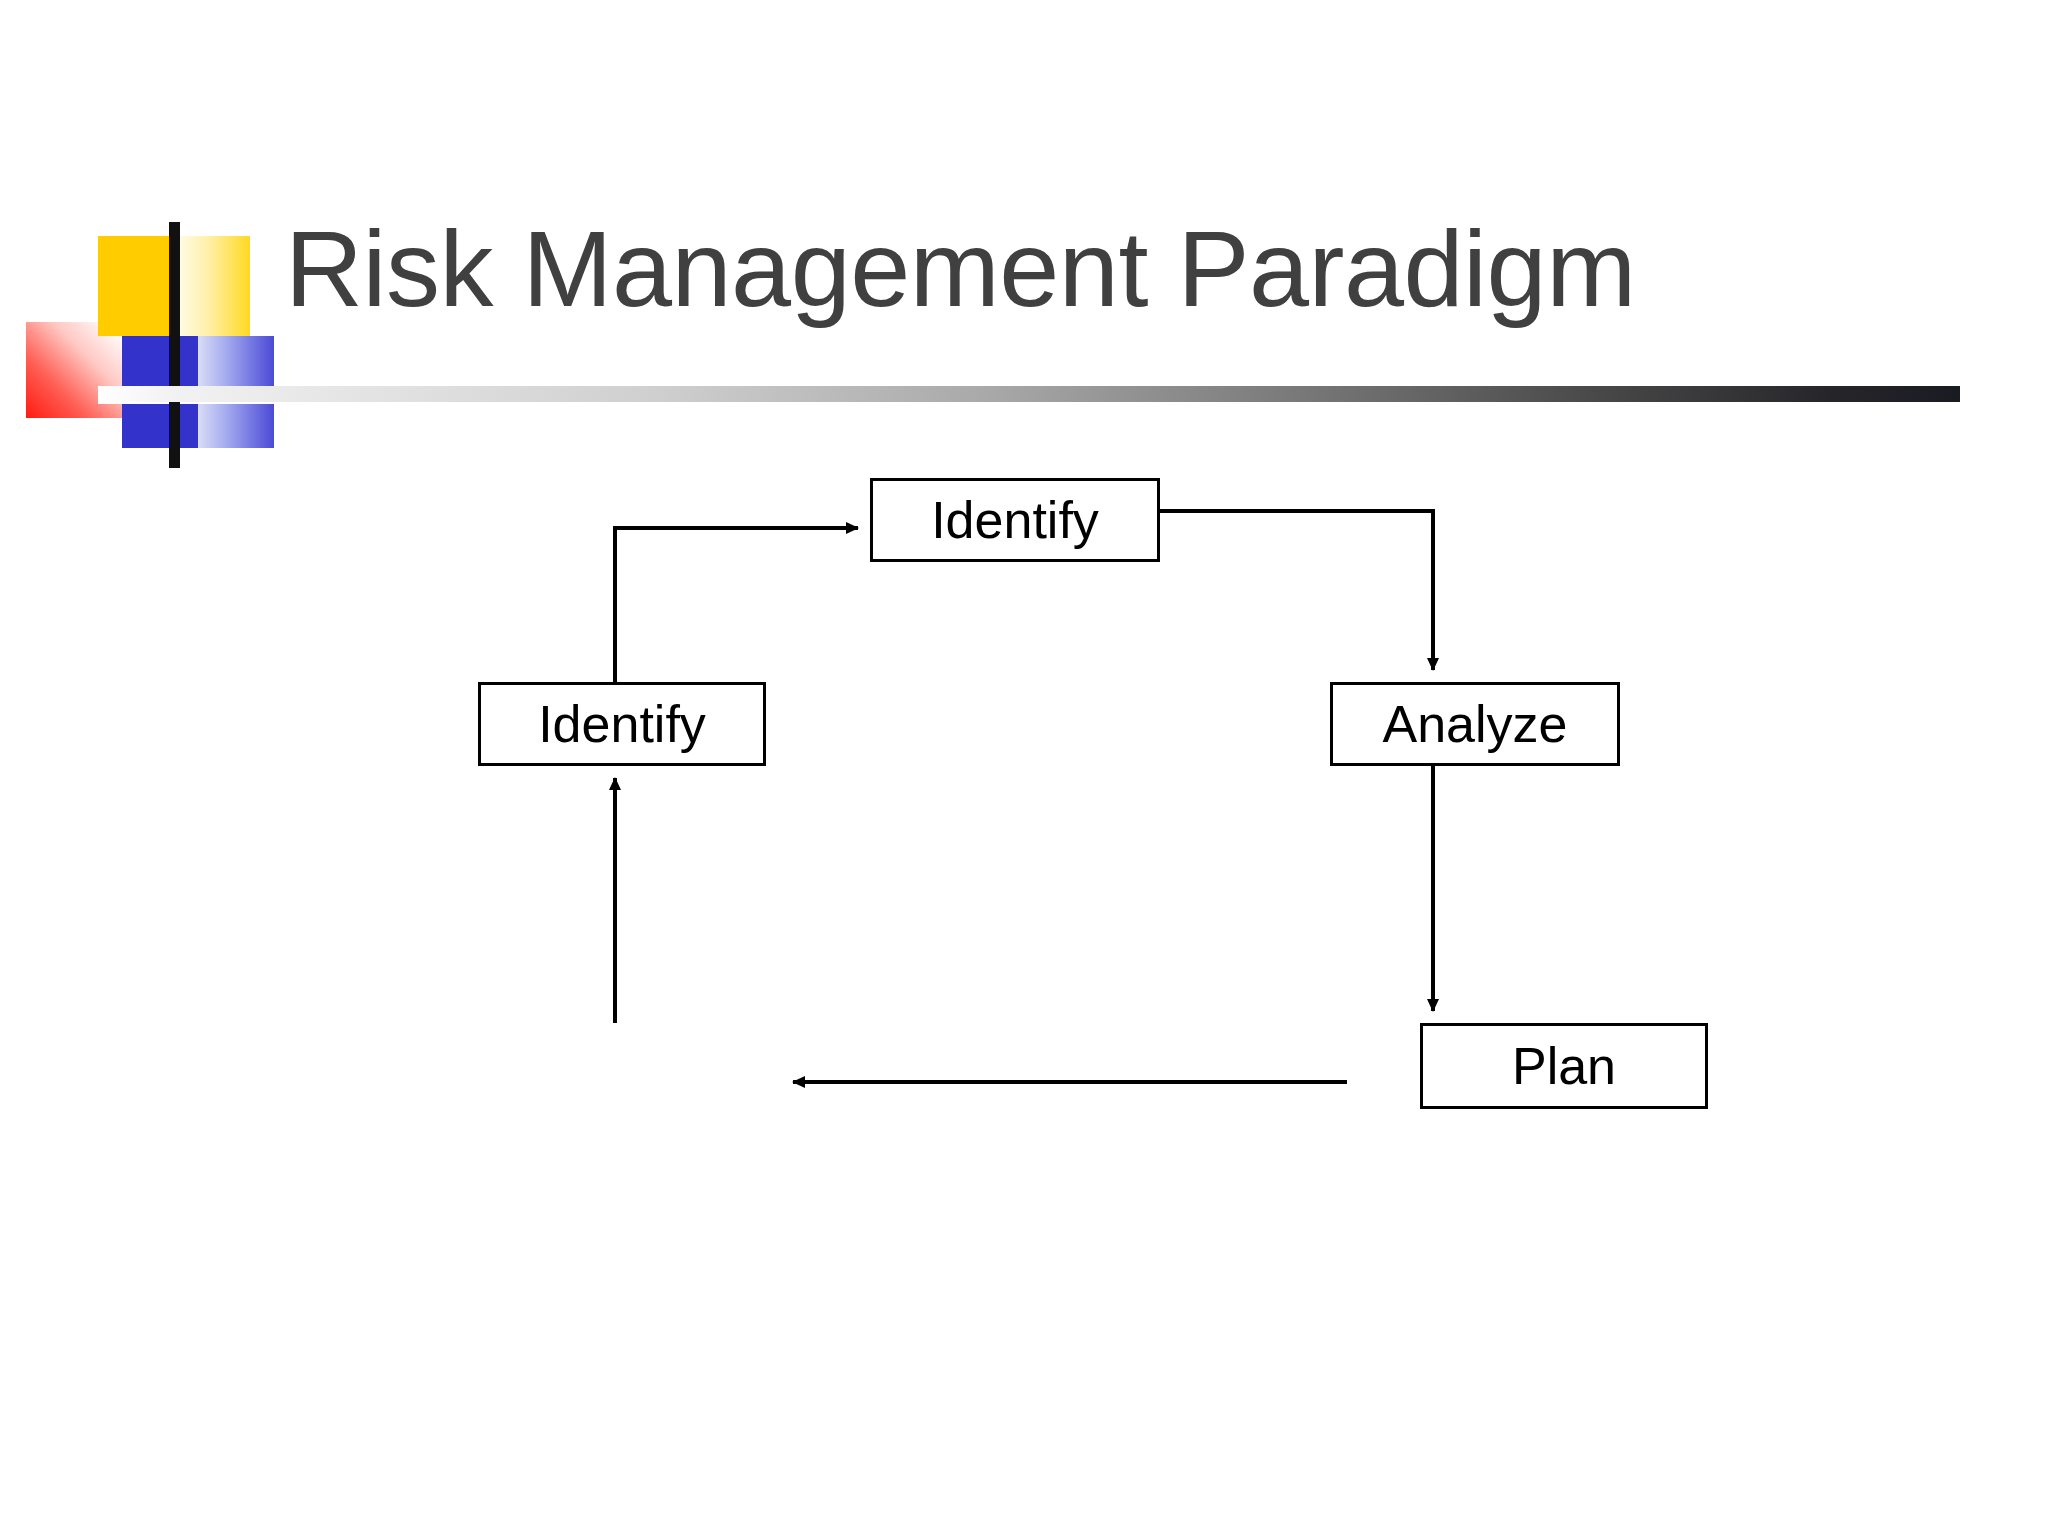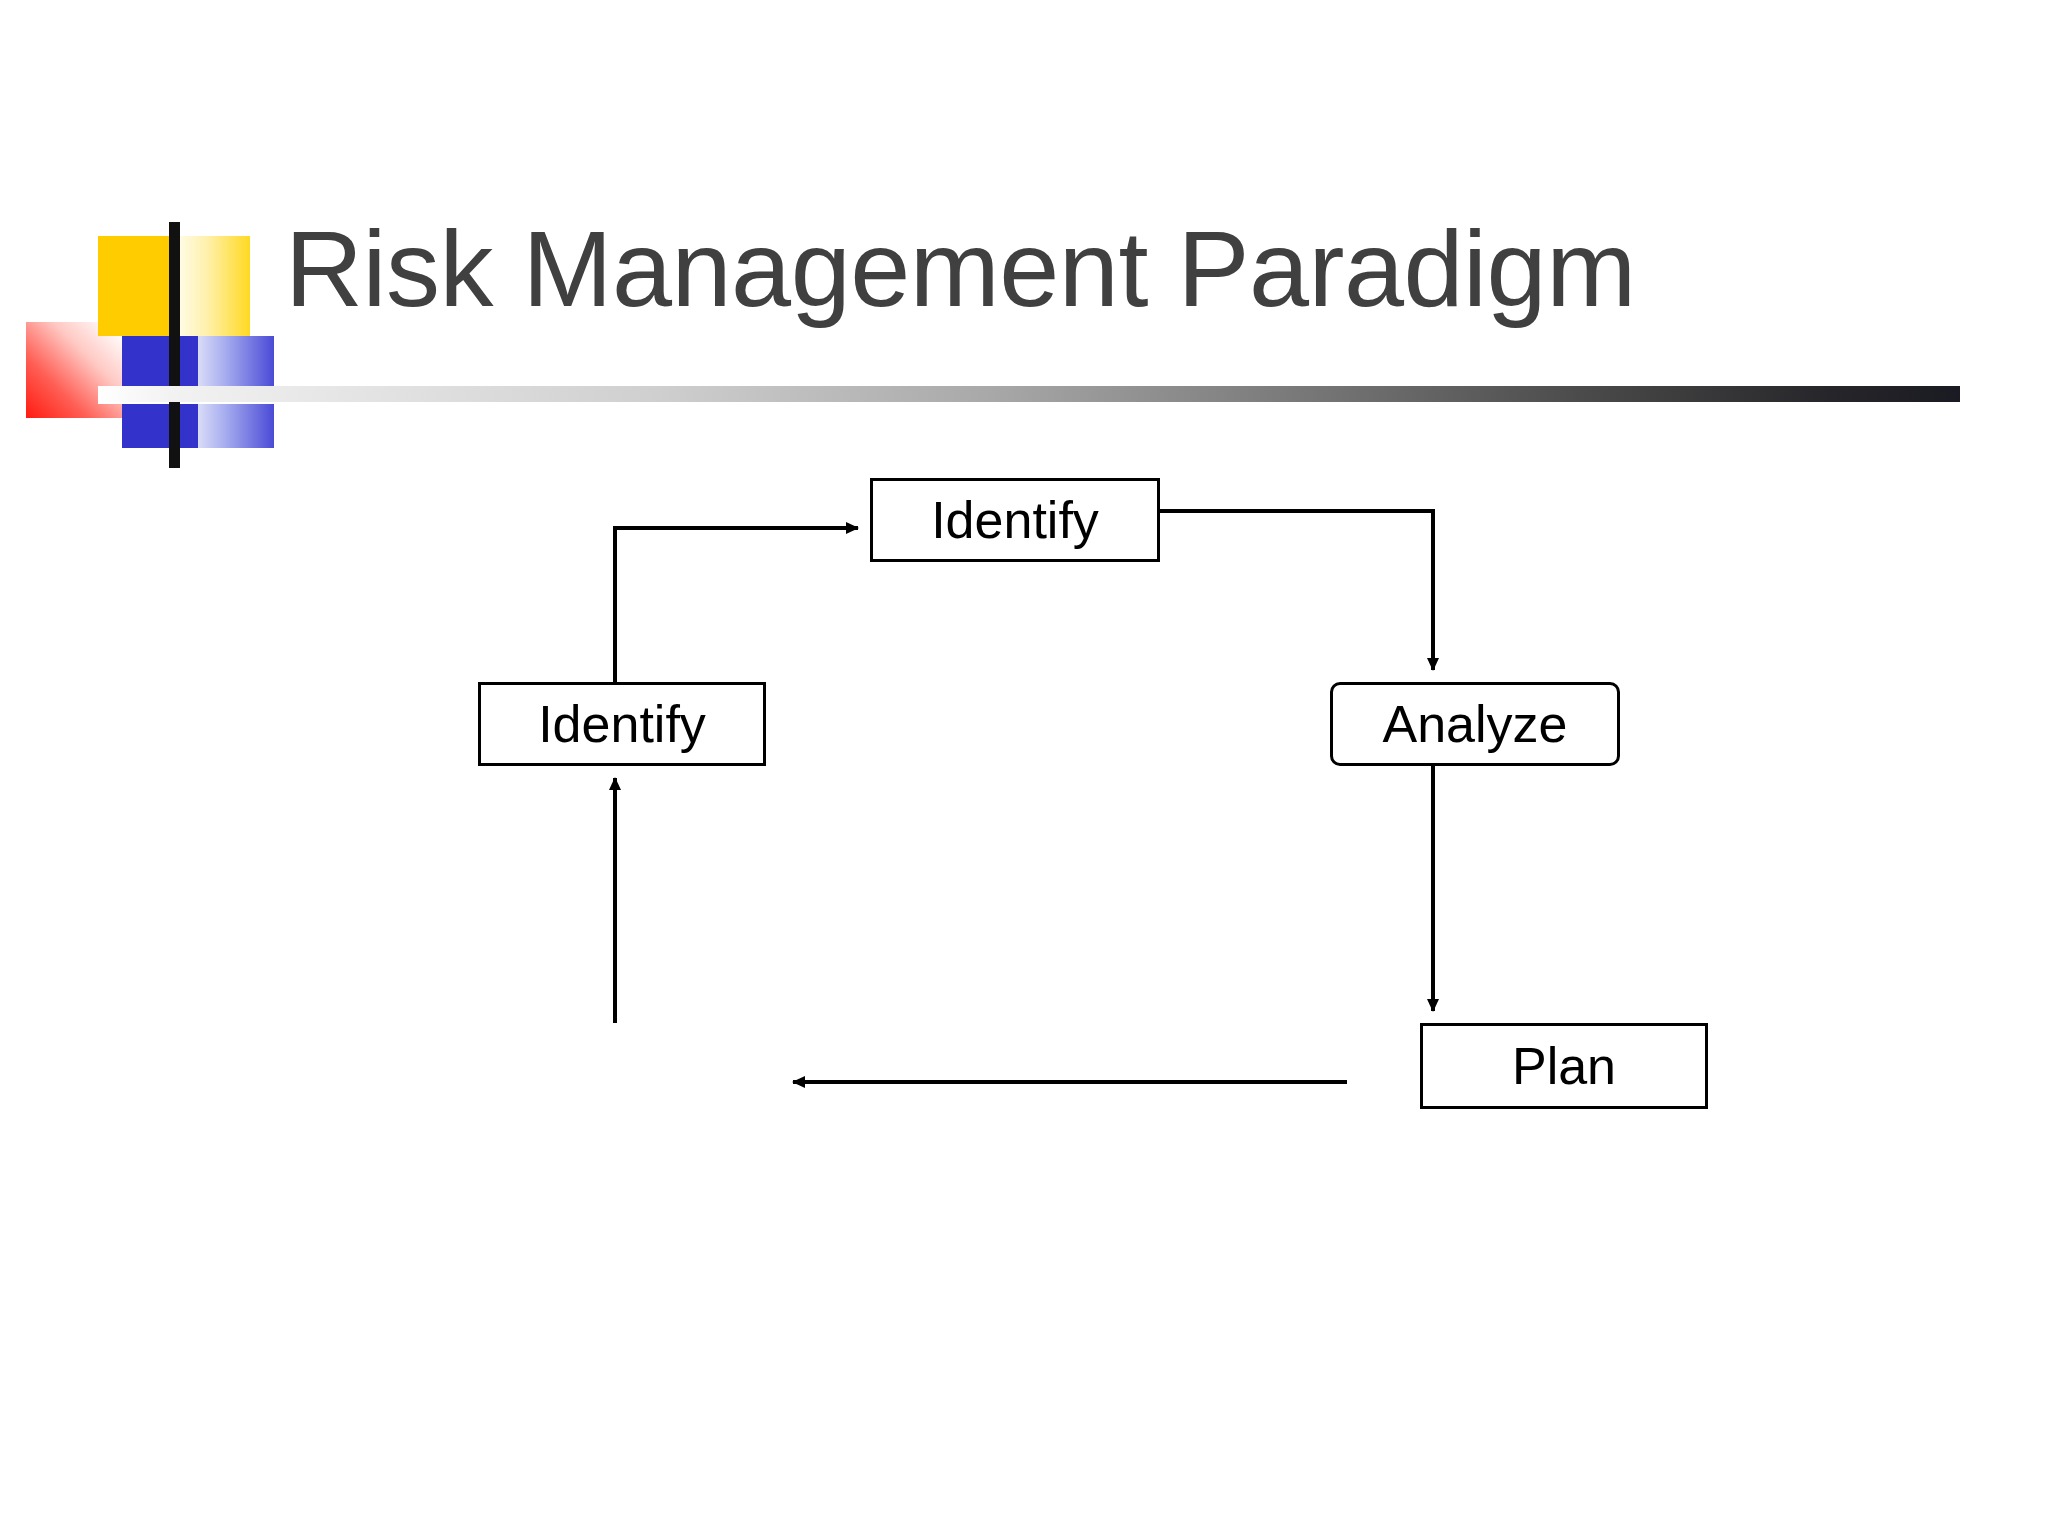--- a/index.html
+++ b/index.html
@@ -151,7 +151,7 @@
 
   #box-identify { left: 870px;  top: 478px;  width: 290px; height: 84px; }
   #box-control  { left: 478px;  top: 682px;  width: 288px; height: 84px; }
-  #box-analyze  { left: 1330px; top: 682px;  width: 290px; height: 84px; border-radius: 10px; }
+  #box-analyze  { left: 1330px; top: 682px;  width: 290px; height: 84px; }
   #box-track    { left: 493px;  top: 1023px; width: 288px; height: 86px; }
   #box-plan     { left: 1420px; top: 1023px; width: 288px; height: 86px; }
 </style>

